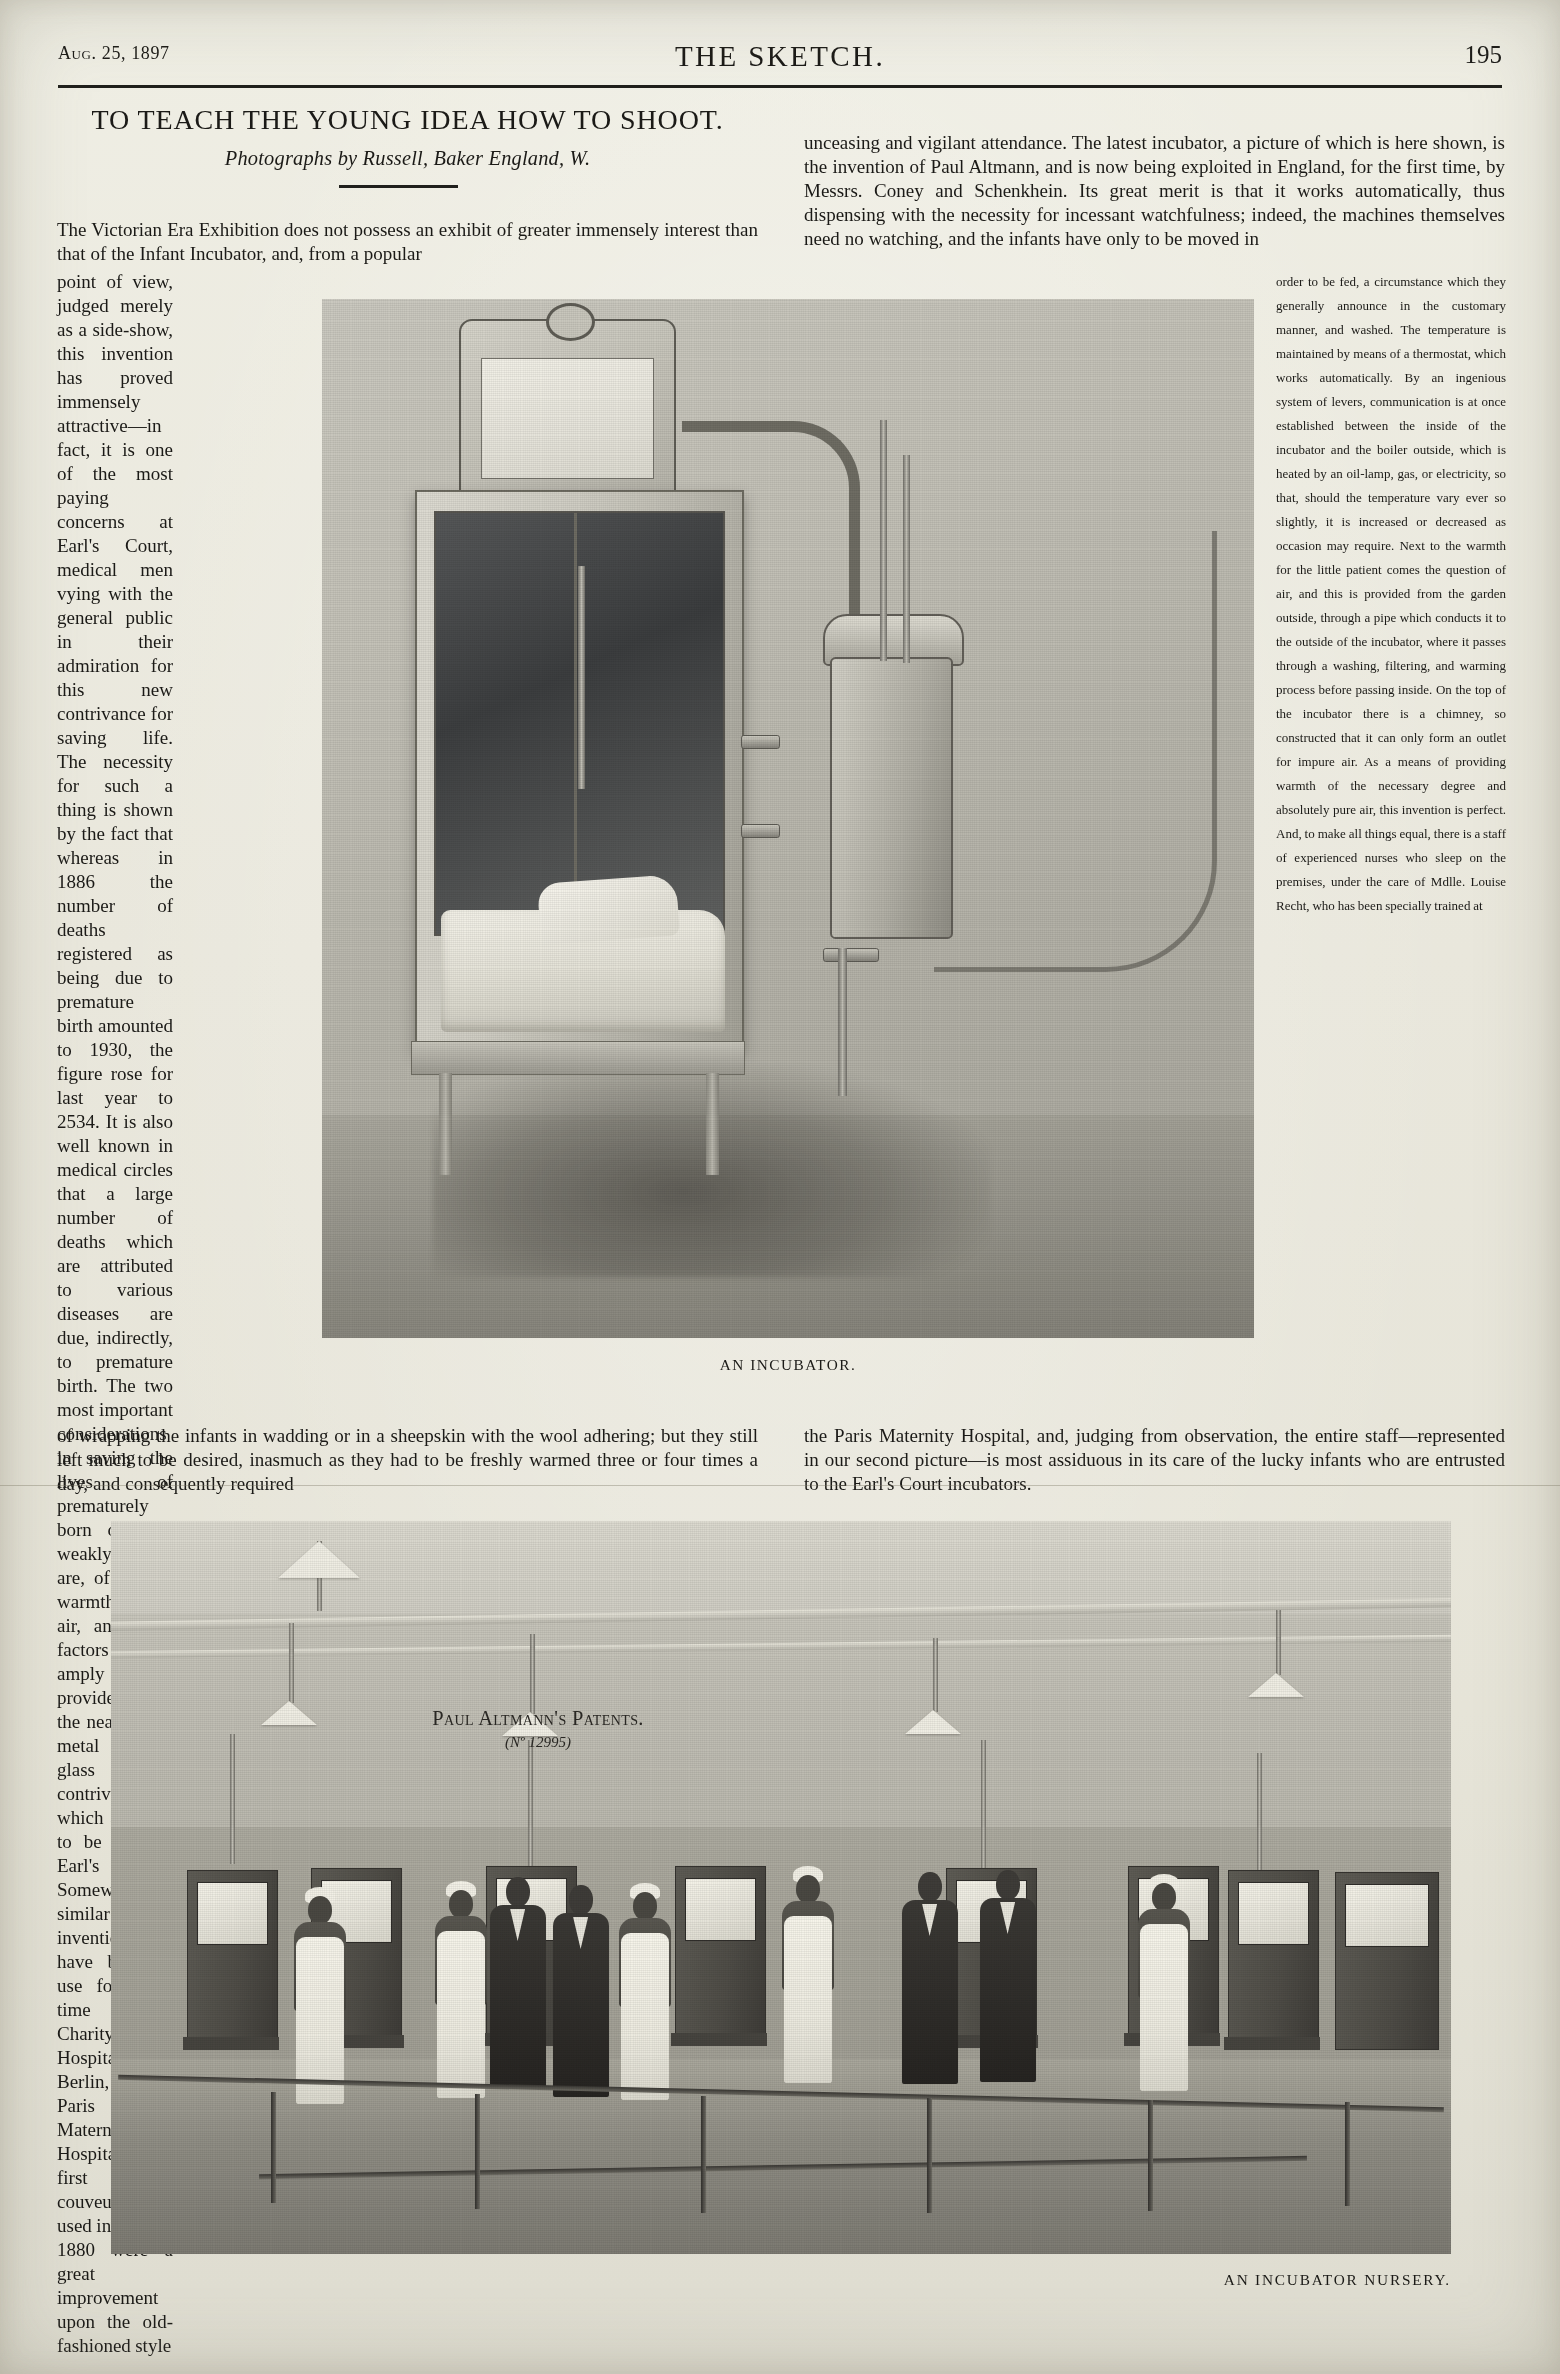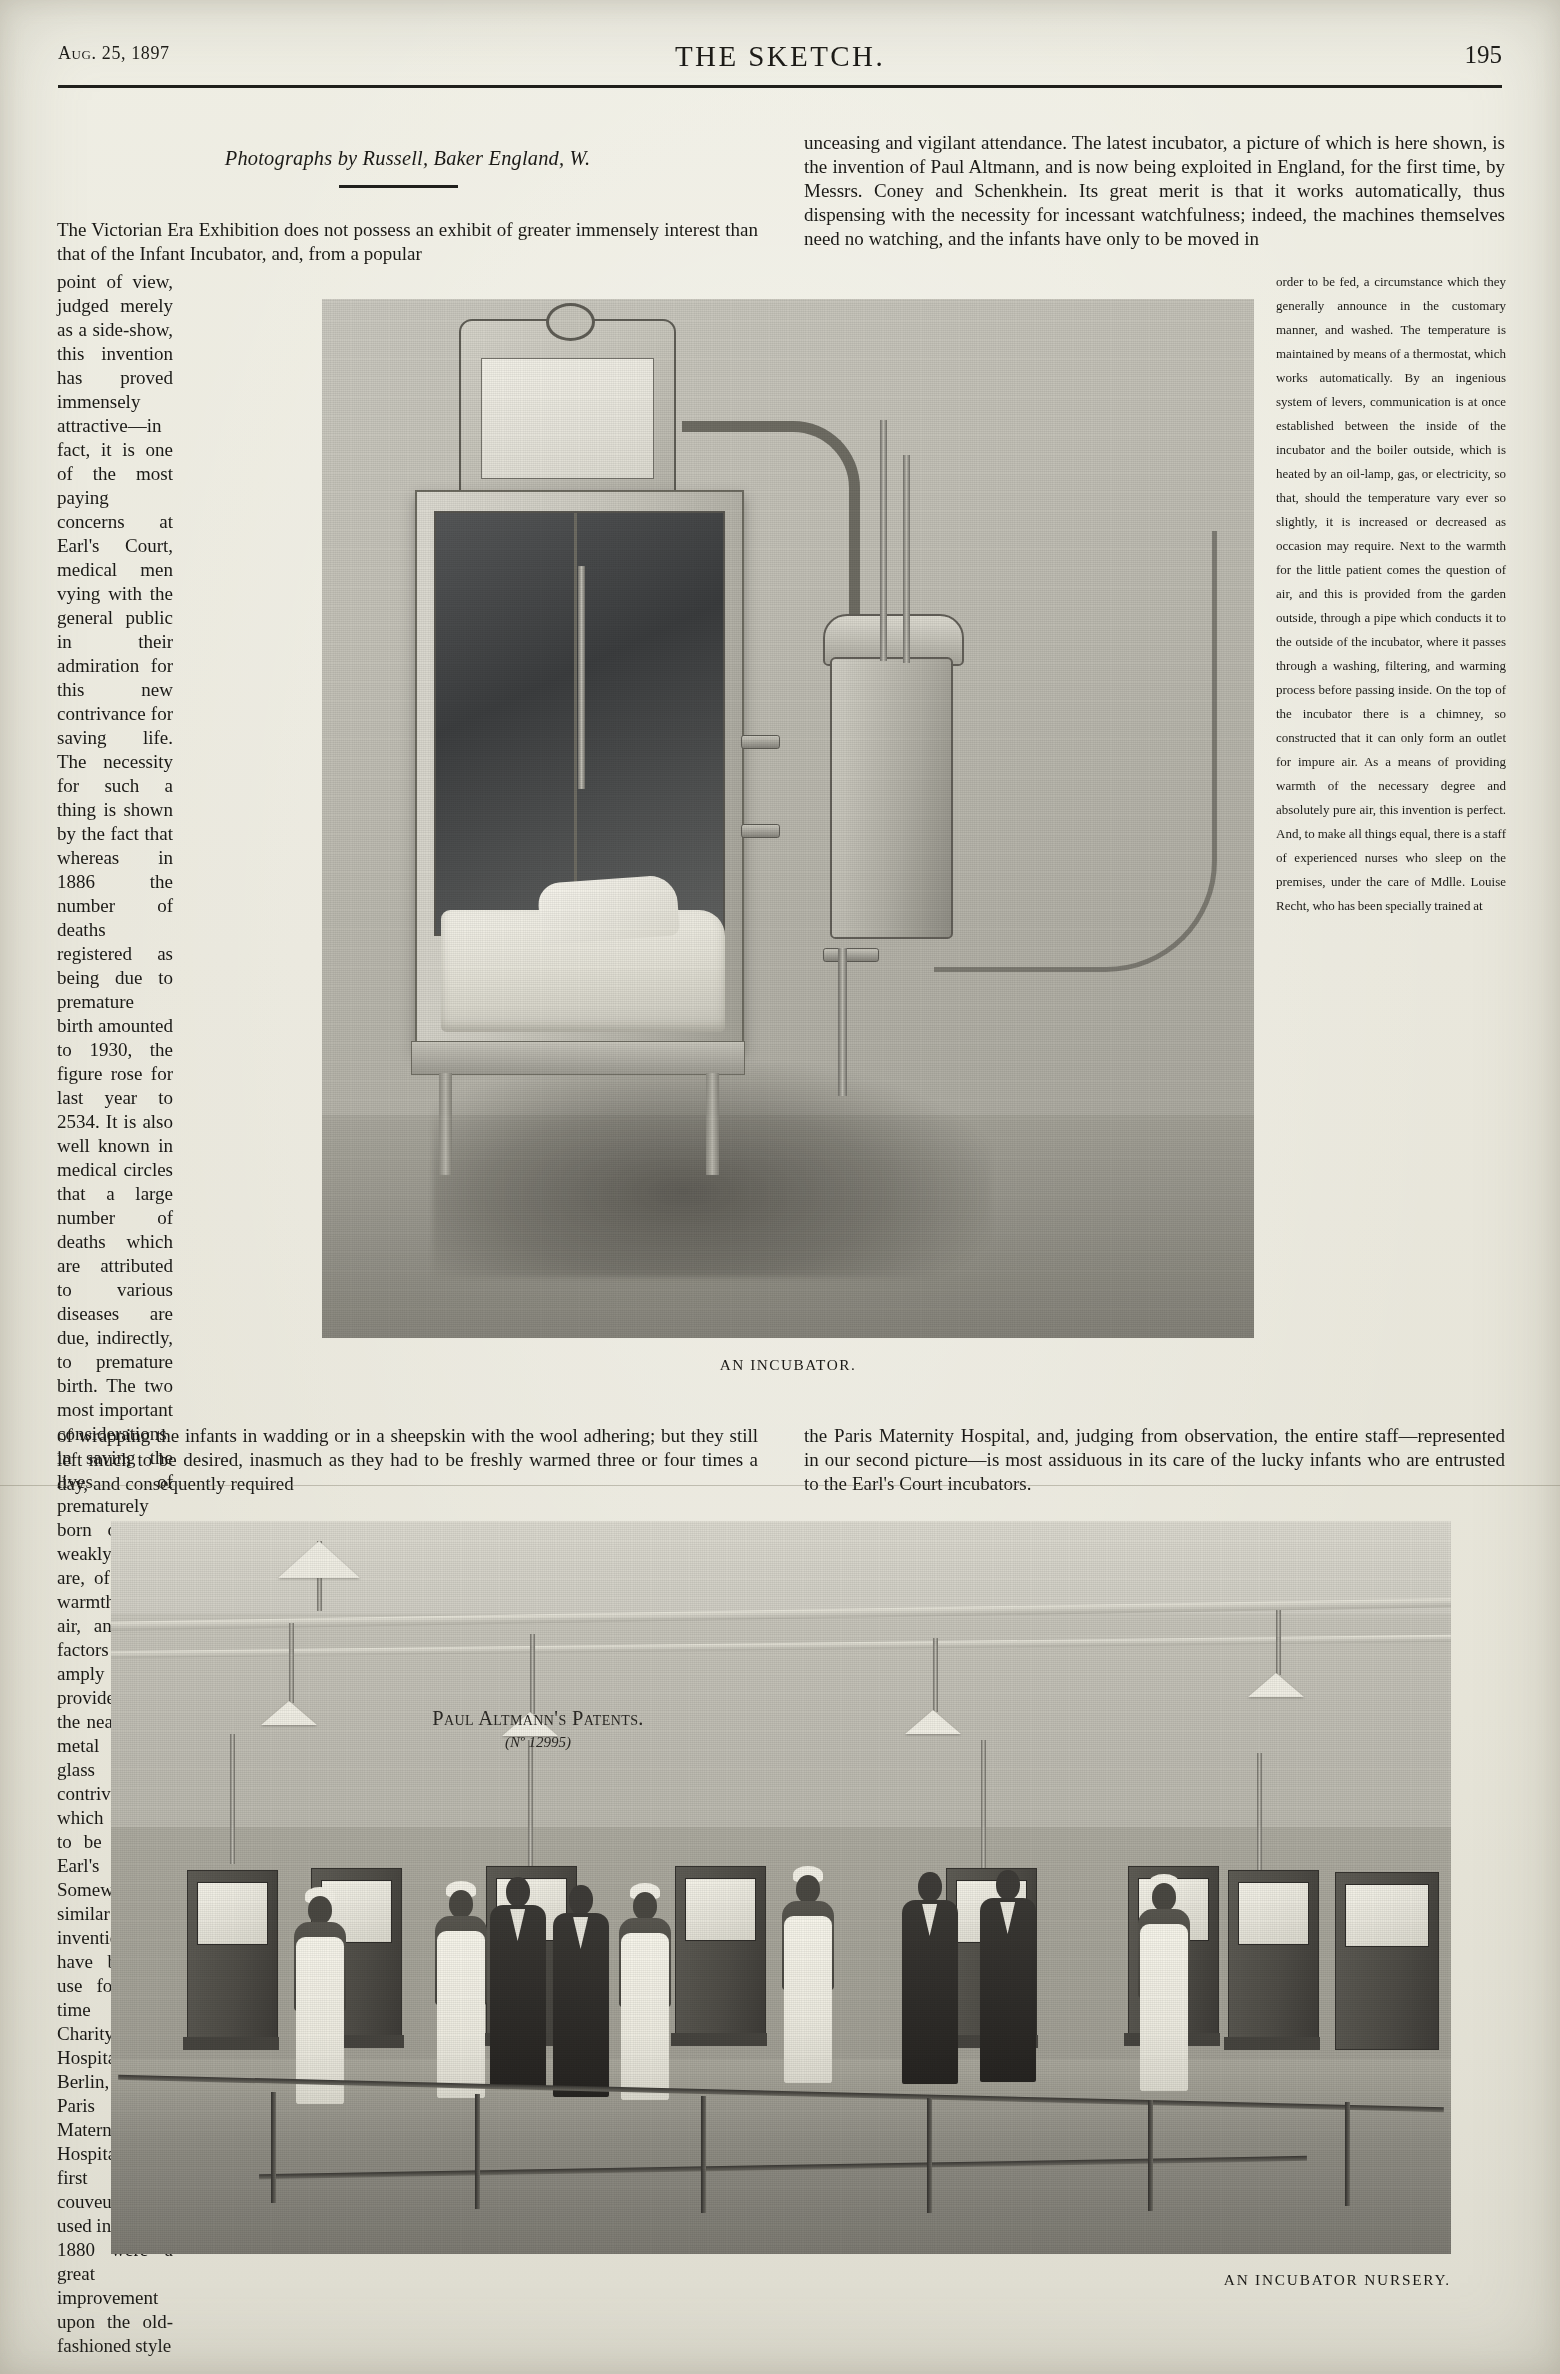--- a/index.html
+++ b/index.html
@@ -453,6 +453,7 @@
   </div>
   <div class="rule-main"></div>
 
+  <div class="headline">TO TEACH THE YOUNG IDEA HOW TO SHOOT.</div>
   <div class="byline">Photographs by Russell, Baker England, W.</div>
   <div class="byline-rule"></div>
 

